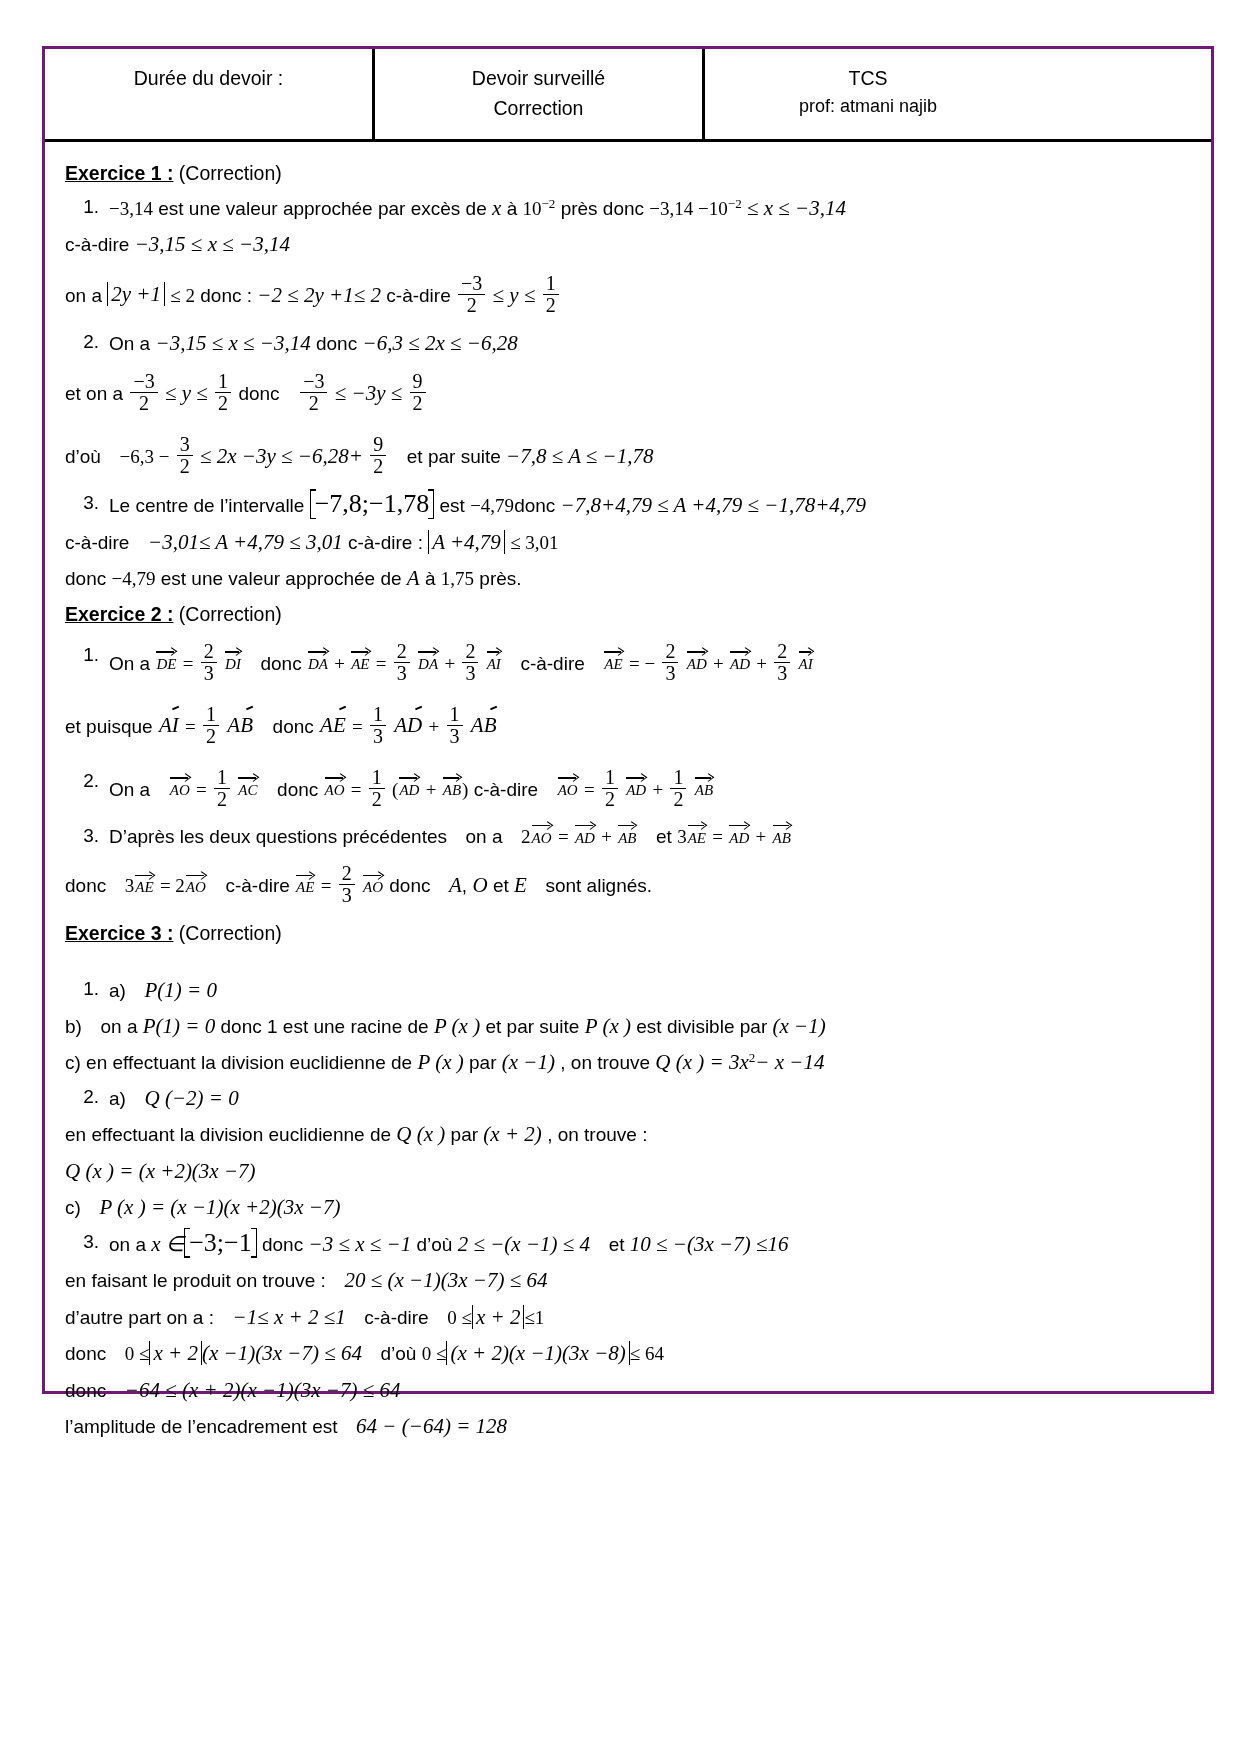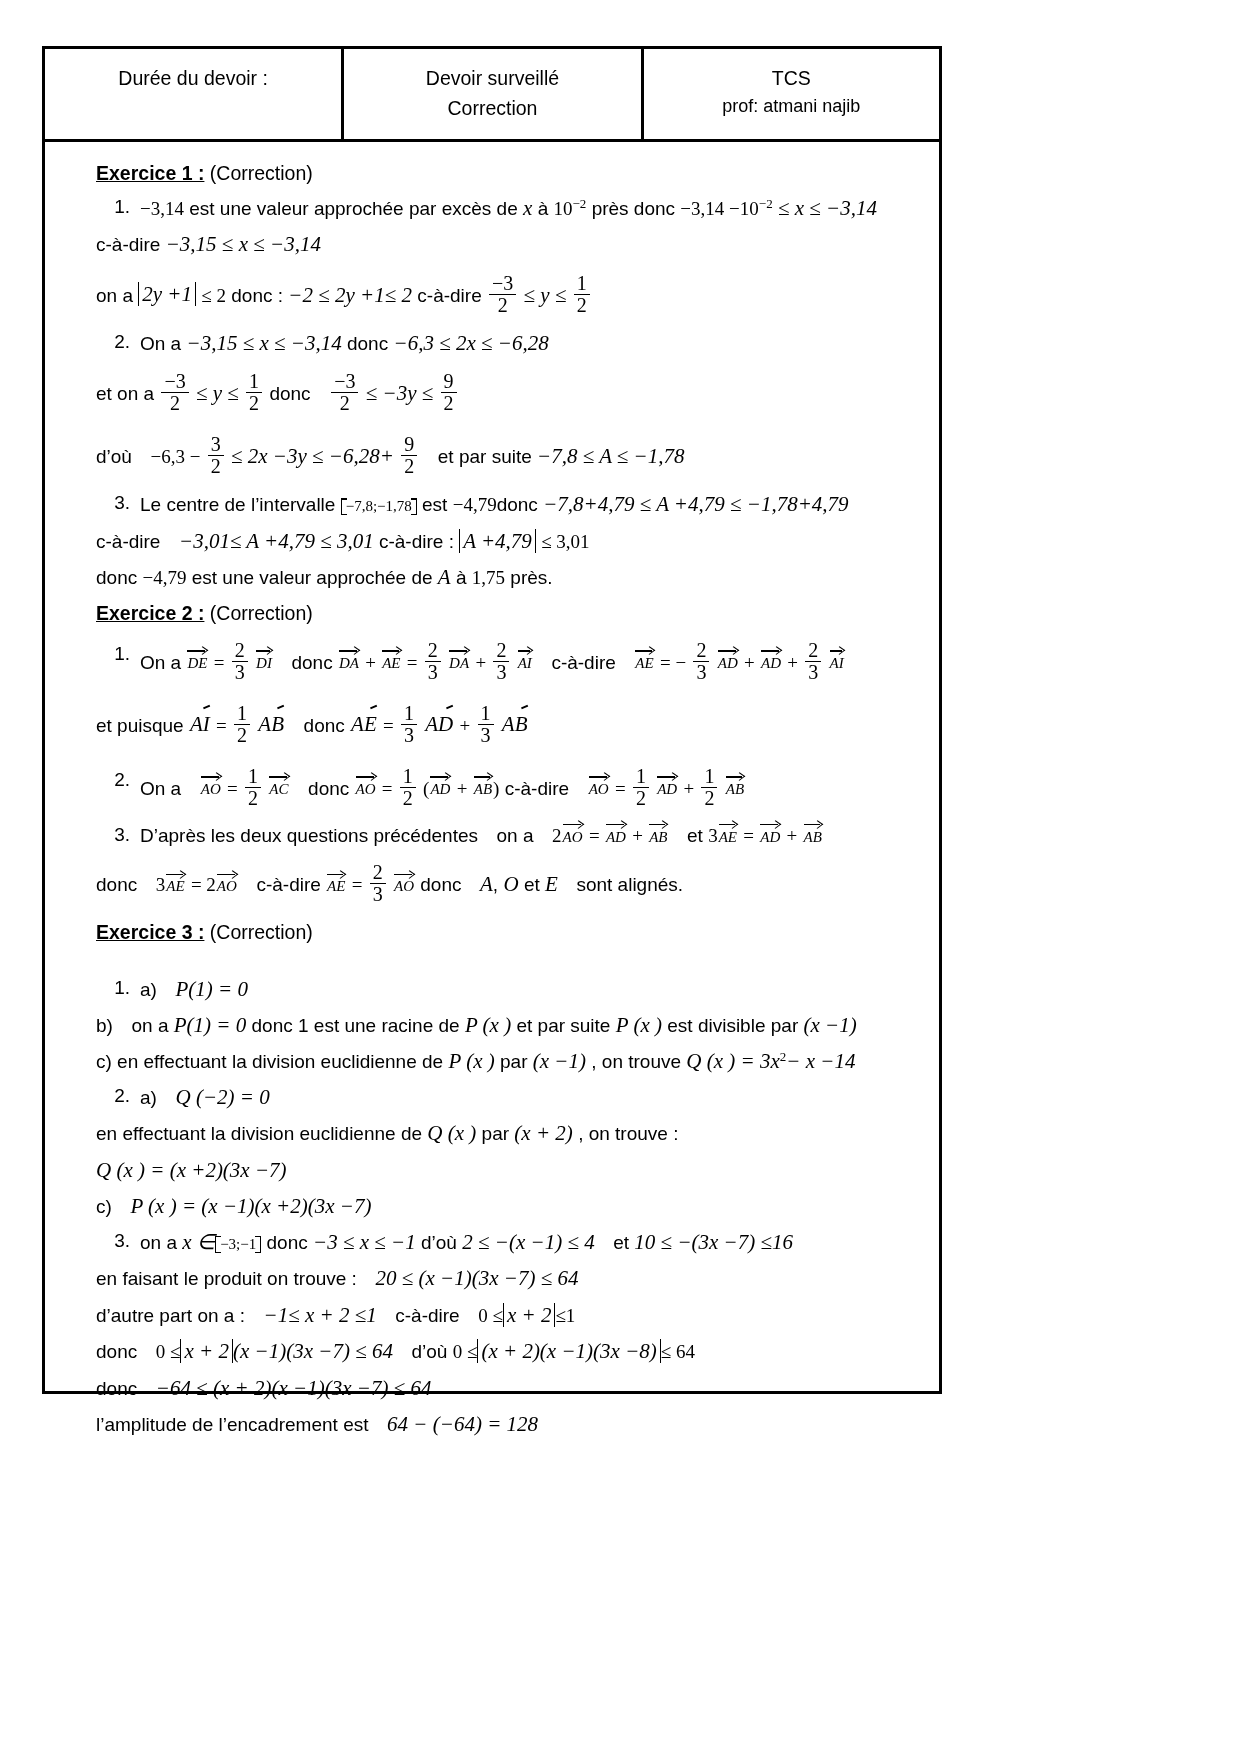--- a/index.html
+++ b/index.html
@@ -21,9 +21,9 @@
     position: absolute;
     left: 42px;
     top: 46px;
-    width: 900px;
+    width: 1172px;
     height: 1348px;
-    border: 3px solid #000000;
+    border: 3px solid #701a75;
     box-sizing: border-box;
   }
 

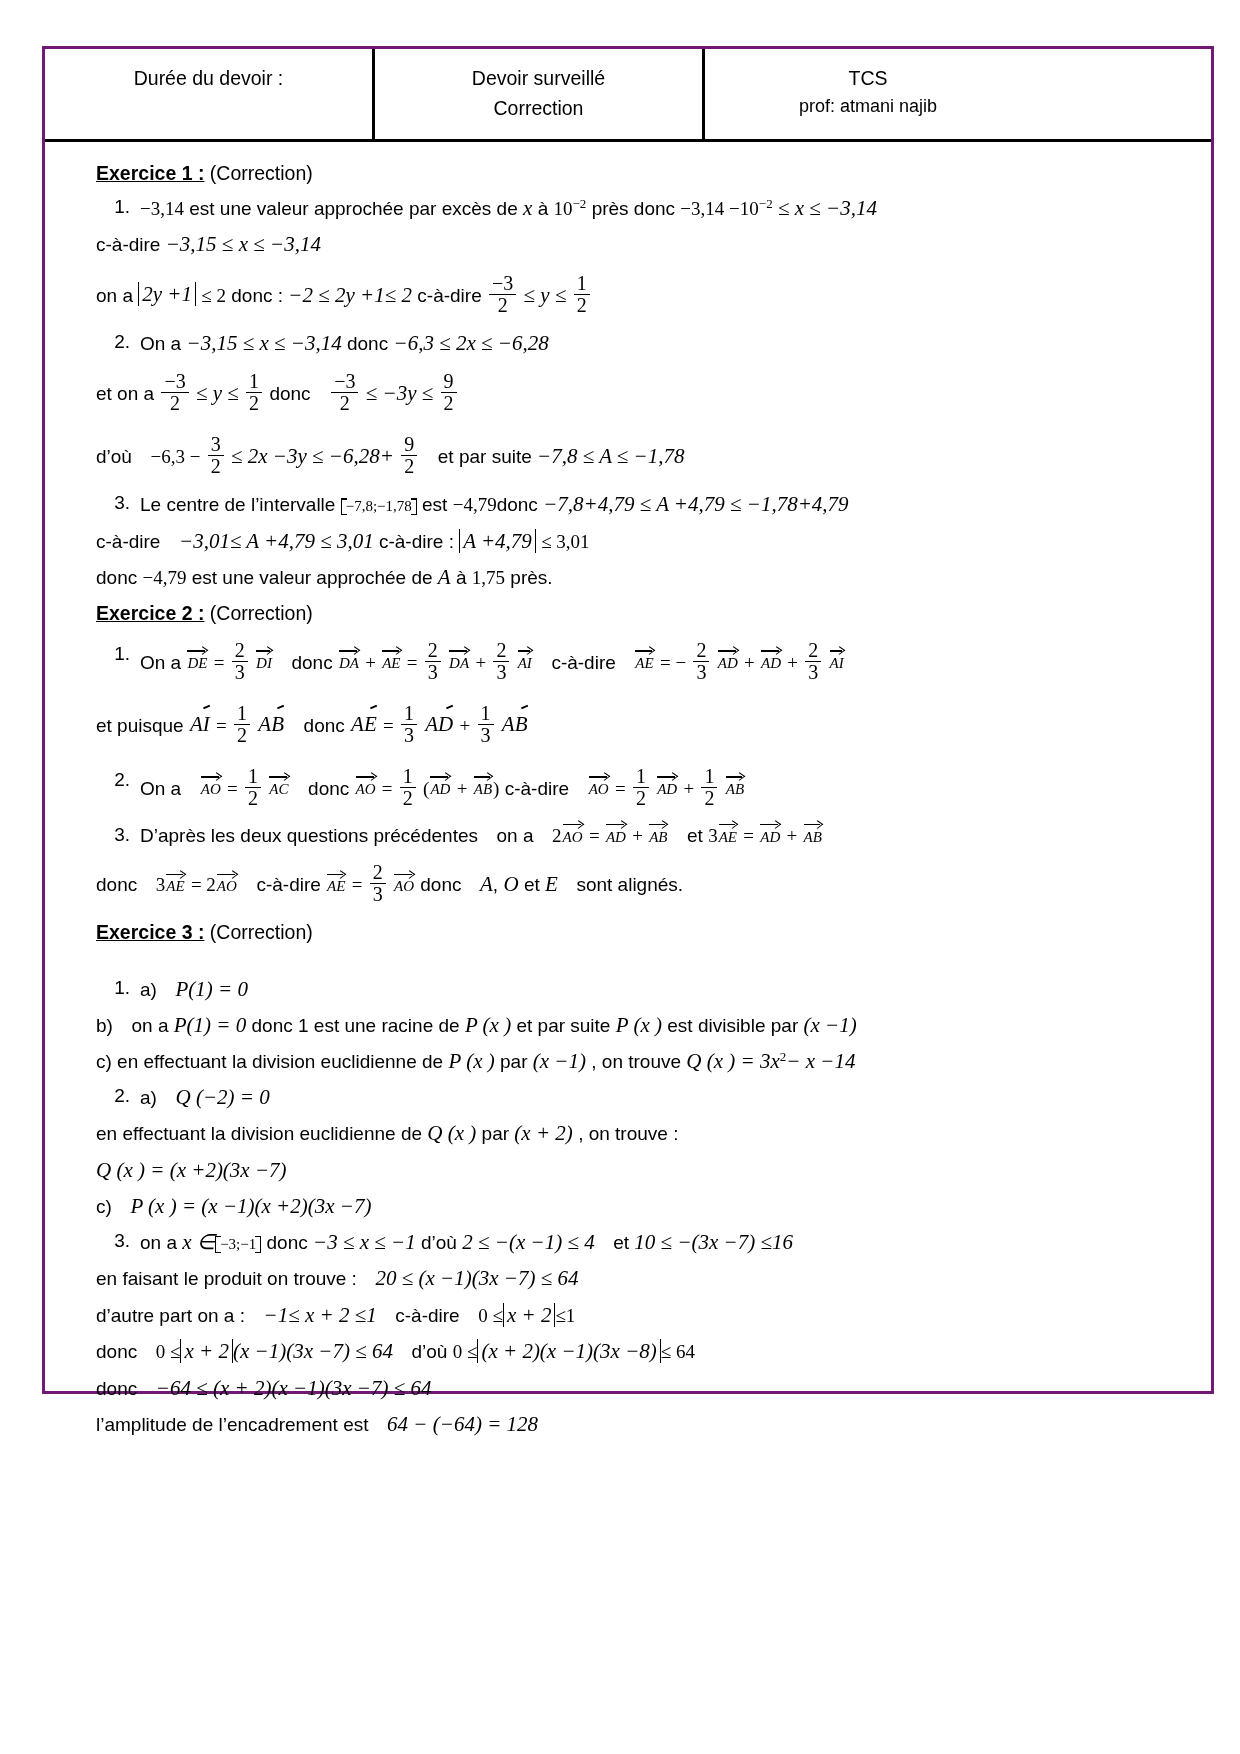--- a/index.html
+++ b/index.html
@@ -51,7 +51,6 @@
   .content {
     padding: 14px 18px 10px 20px;
     box-sizing: border-box;
-    margin-left: 31px;
   }
 
   .ex-title {

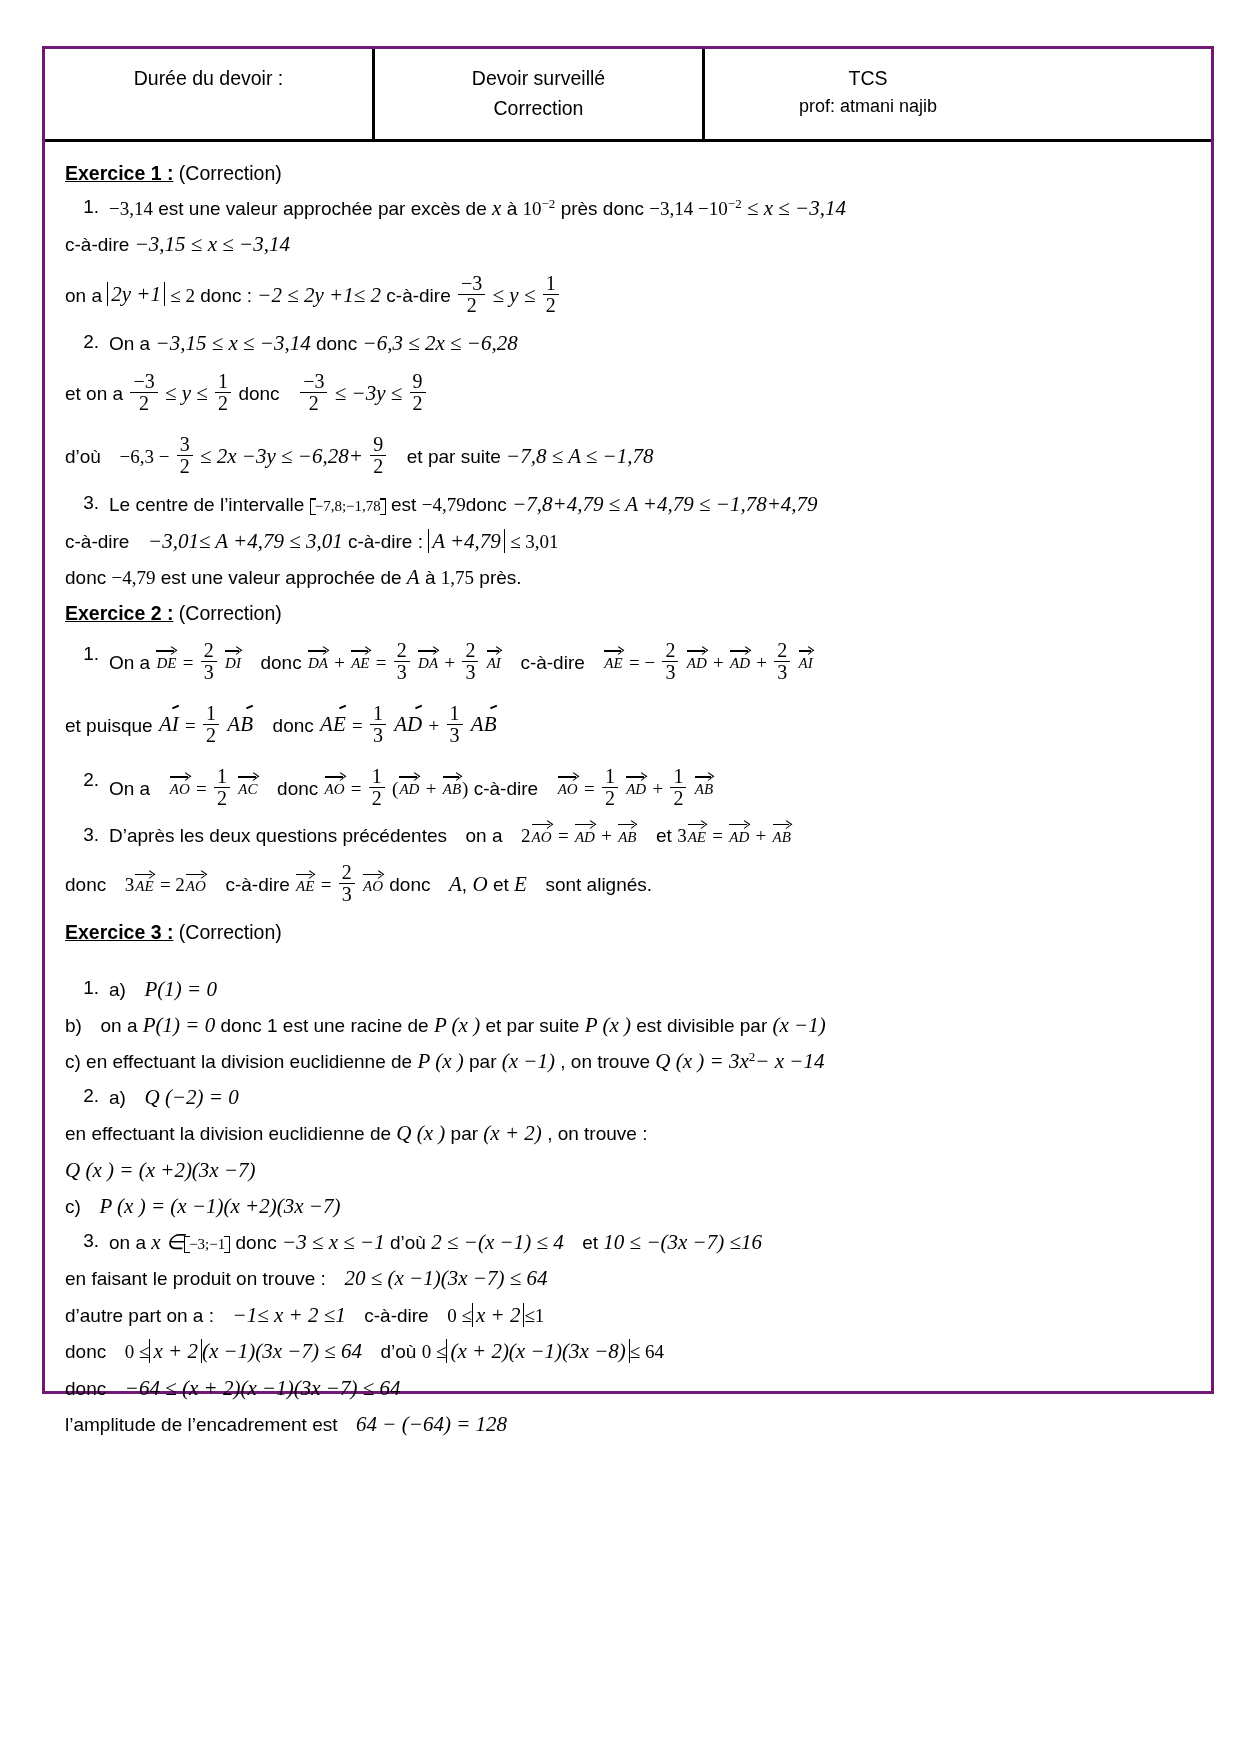--- a/index.html
+++ b/index.html
@@ -145,7 +145,7 @@
     padding: 0 4px;
     font-family: "Liberation Serif", serif;
     font-style: normal;
-    font-size: 15px;
+    font-size: 26px;
     line-height: 1.15;
     position: relative;
   }

